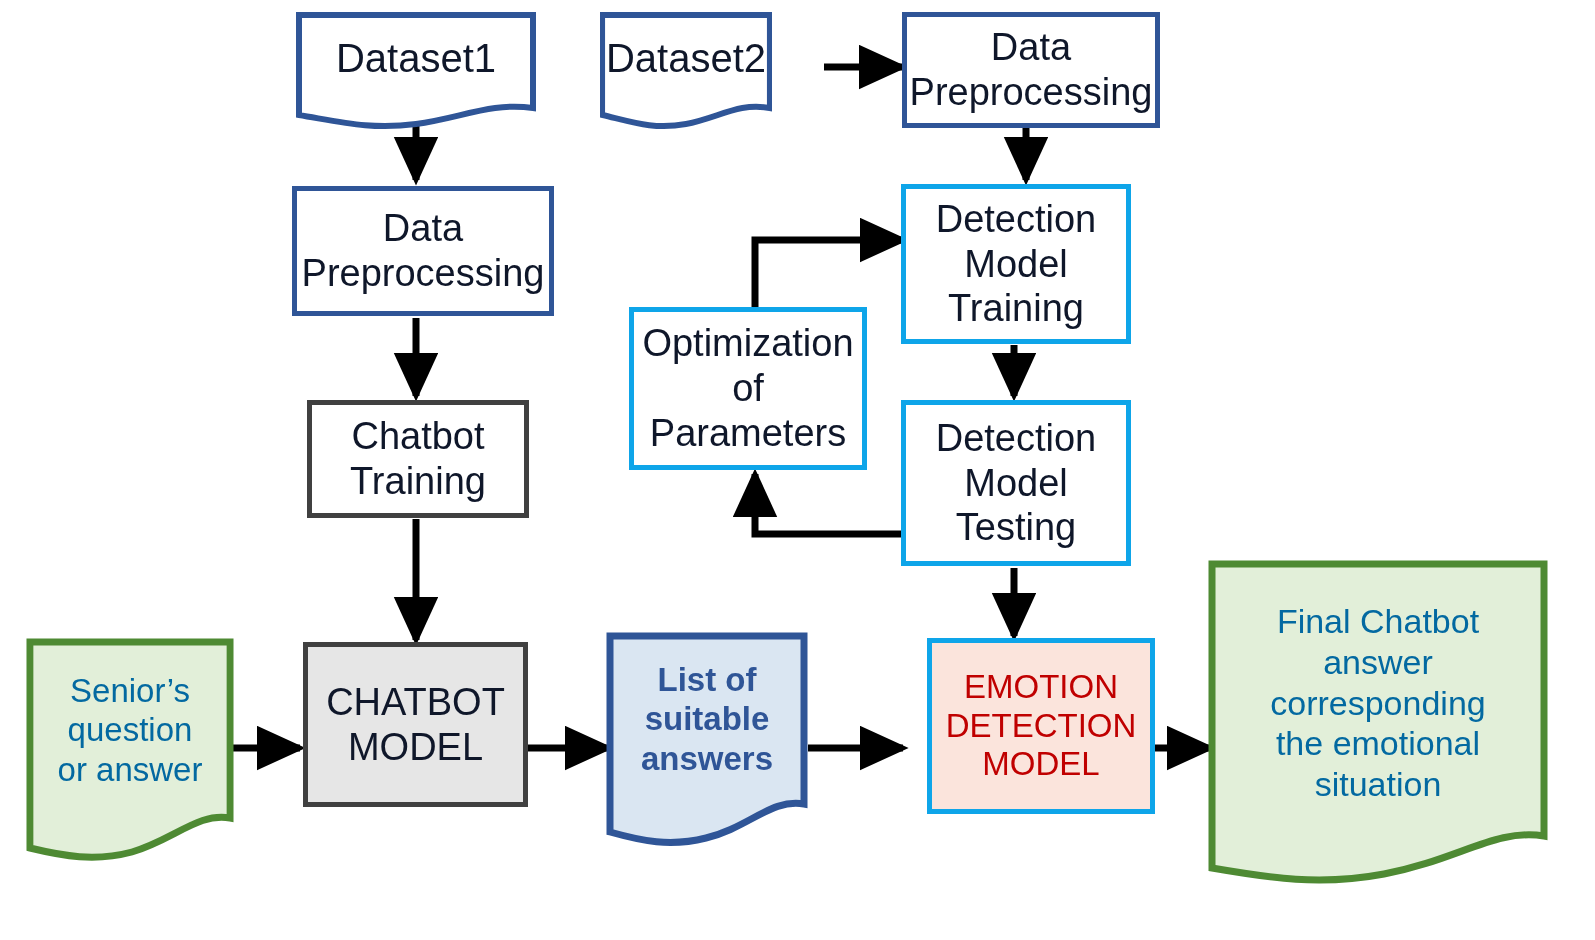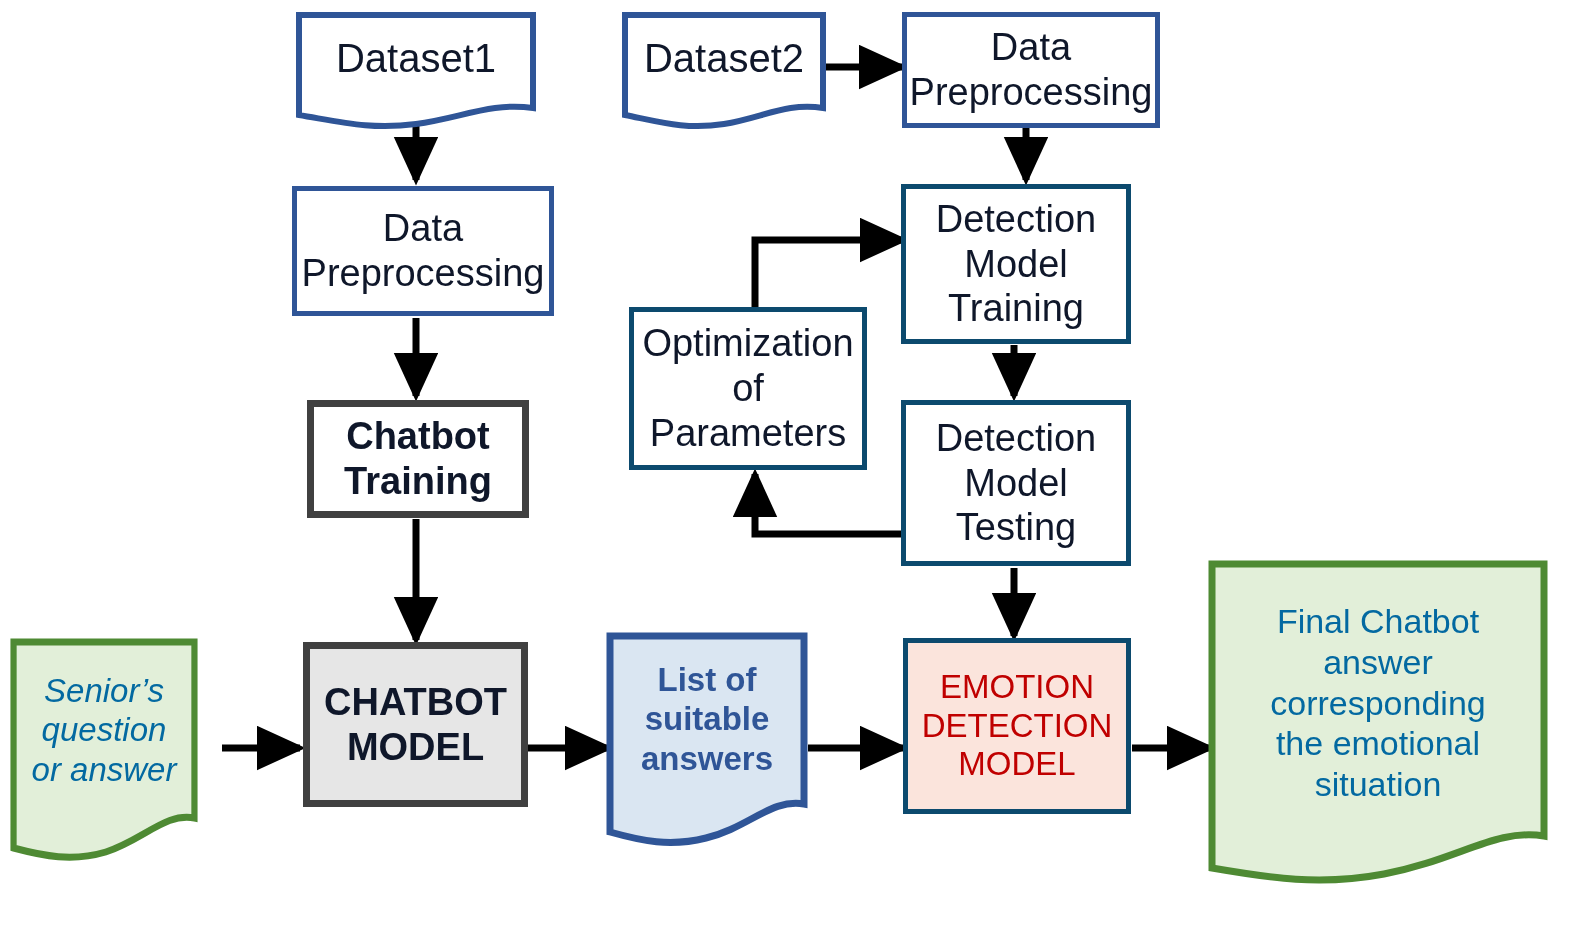--- a/index.html
+++ b/index.html
@@ -127,7 +127,7 @@
     </div>
   </div>
 
-  <div class="doc" style="left:622px; top:12px; width:204px; height:120px;">
+  <div class="doc" style="left:600px; top:12px; width:172px; height:120px;">
     <svg viewBox="0 0 204 120" preserveAspectRatio="none">
       <path d="M3,3 L201,3 L201,96 C165,90 140,106 102,112 C64,118 38,110 3,103 Z" fill="#FFFFFF" stroke="#2F5597" stroke-width="6"></path>
     </svg>

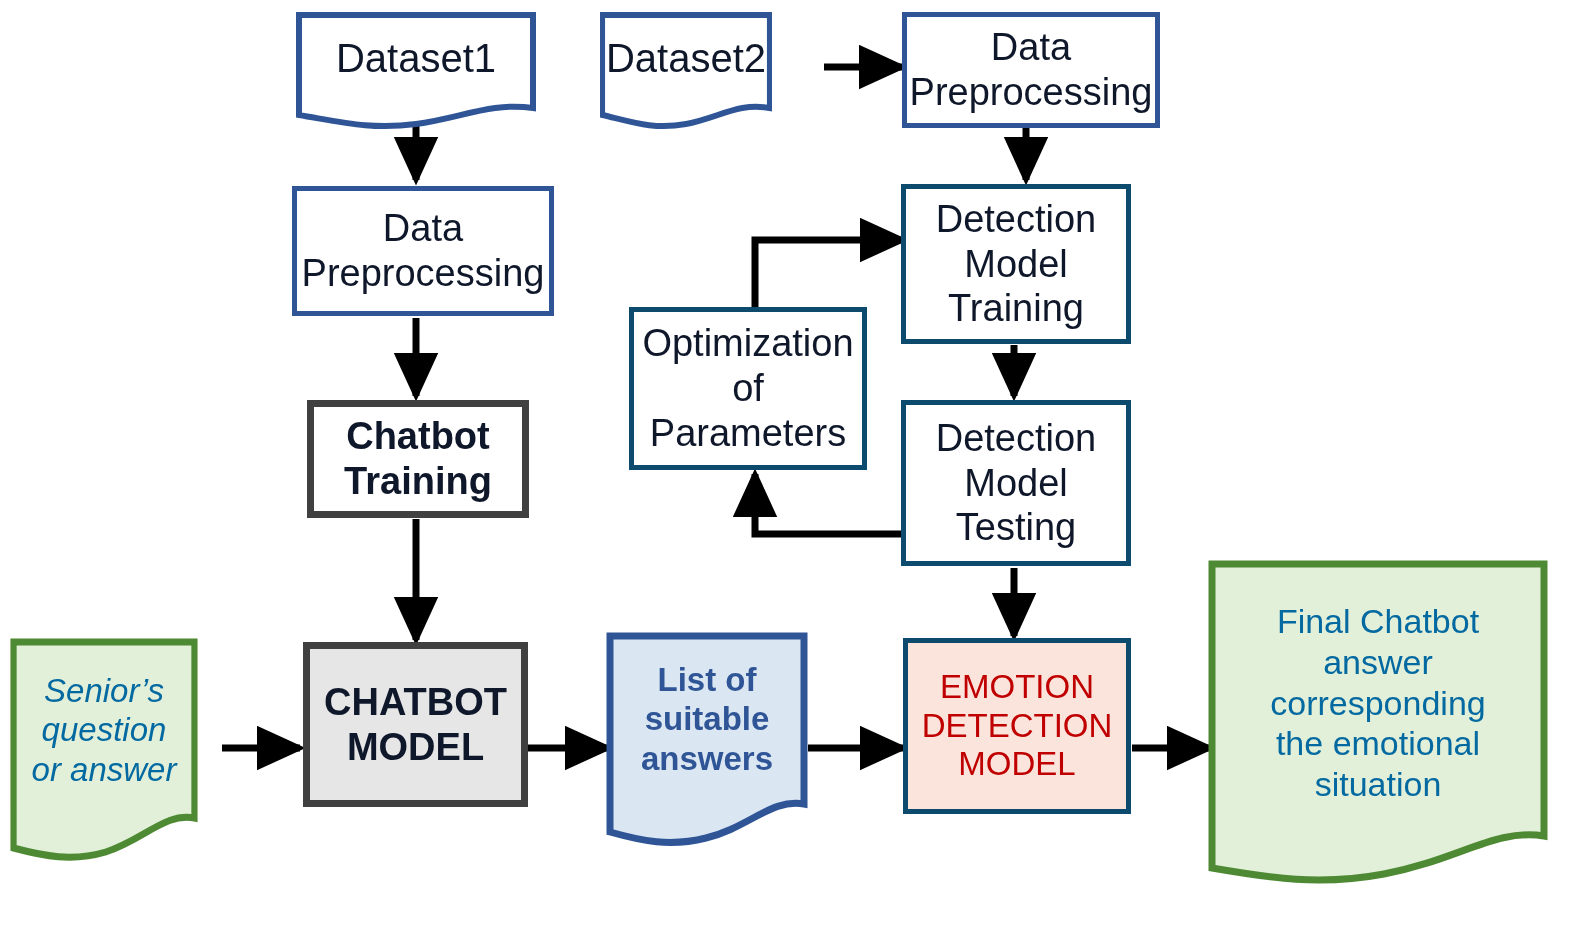--- a/index.html
+++ b/index.html
@@ -34,7 +34,7 @@
     background: #ffffff;
   }
   .rect.blue   { border: 5px solid #2F5597; }
-  .rect.red    { border: 5px solid #0c4a6e; }
+  .rect.red    { border: 5px solid #0ea5e9; }
   .rect.black  { border: 7px solid #404040; font-weight: bold; }
 
   .fill-grey   { background: #E6E6E6; }

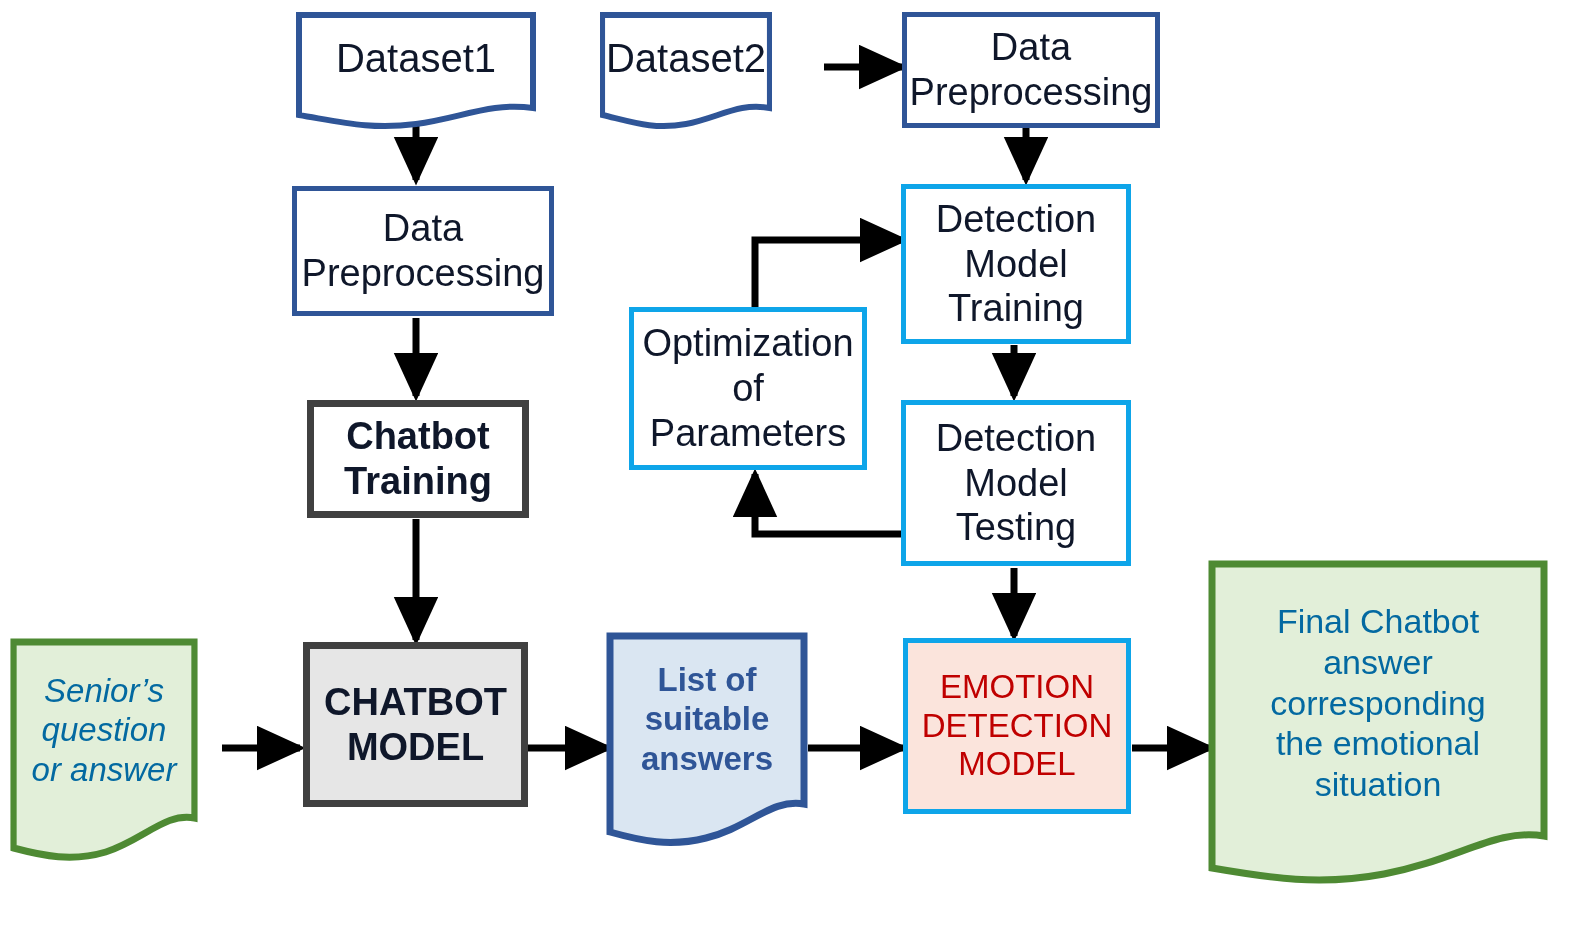--- a/index.html
+++ b/index.html
@@ -35,7 +35,7 @@
   }
   .rect.blue   { border: 5px solid #2F5597; }
   .rect.red    { border: 5px solid #0ea5e9; }
-  .rect.black  { border: 7px solid #404040; font-weight: bold; }
+  .rect.black  { border: 5px solid #404040; }
 
   .fill-grey   { background: #E6E6E6; }
   .fill-peach  { background: #FBE4DC; }

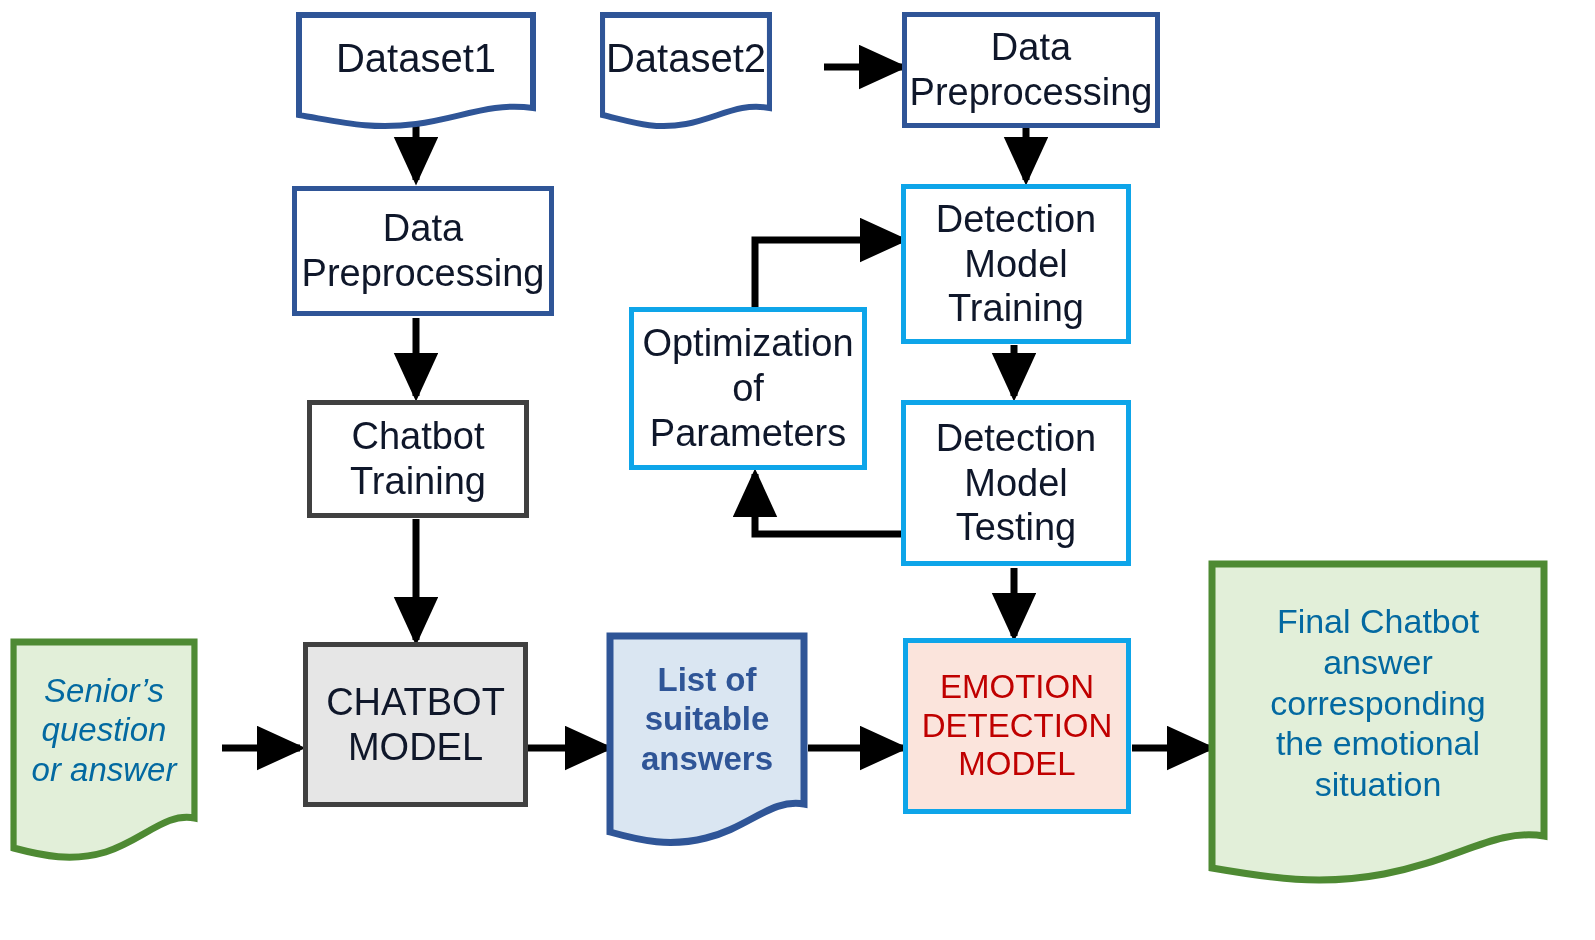--- a/index.html
+++ b/index.html
@@ -182,7 +182,7 @@
     </div>
   </div>
 
-  <div class="doc" style="left:10px; top:638px; width:188px; height:232px;font-style:italic;">
+  <div class="doc" style="left:26px; top:638px; width:208px; height:232px;">
     <svg viewBox="0 0 212 232" preserveAspectRatio="none">
       <path d="M4,4 L208,4 L208,180 C176,174 150,202 108,214 C70,224 38,218 4,210 Z" fill="#E2EFD9" stroke="#4E8A33" stroke-width="7"></path>
     </svg>

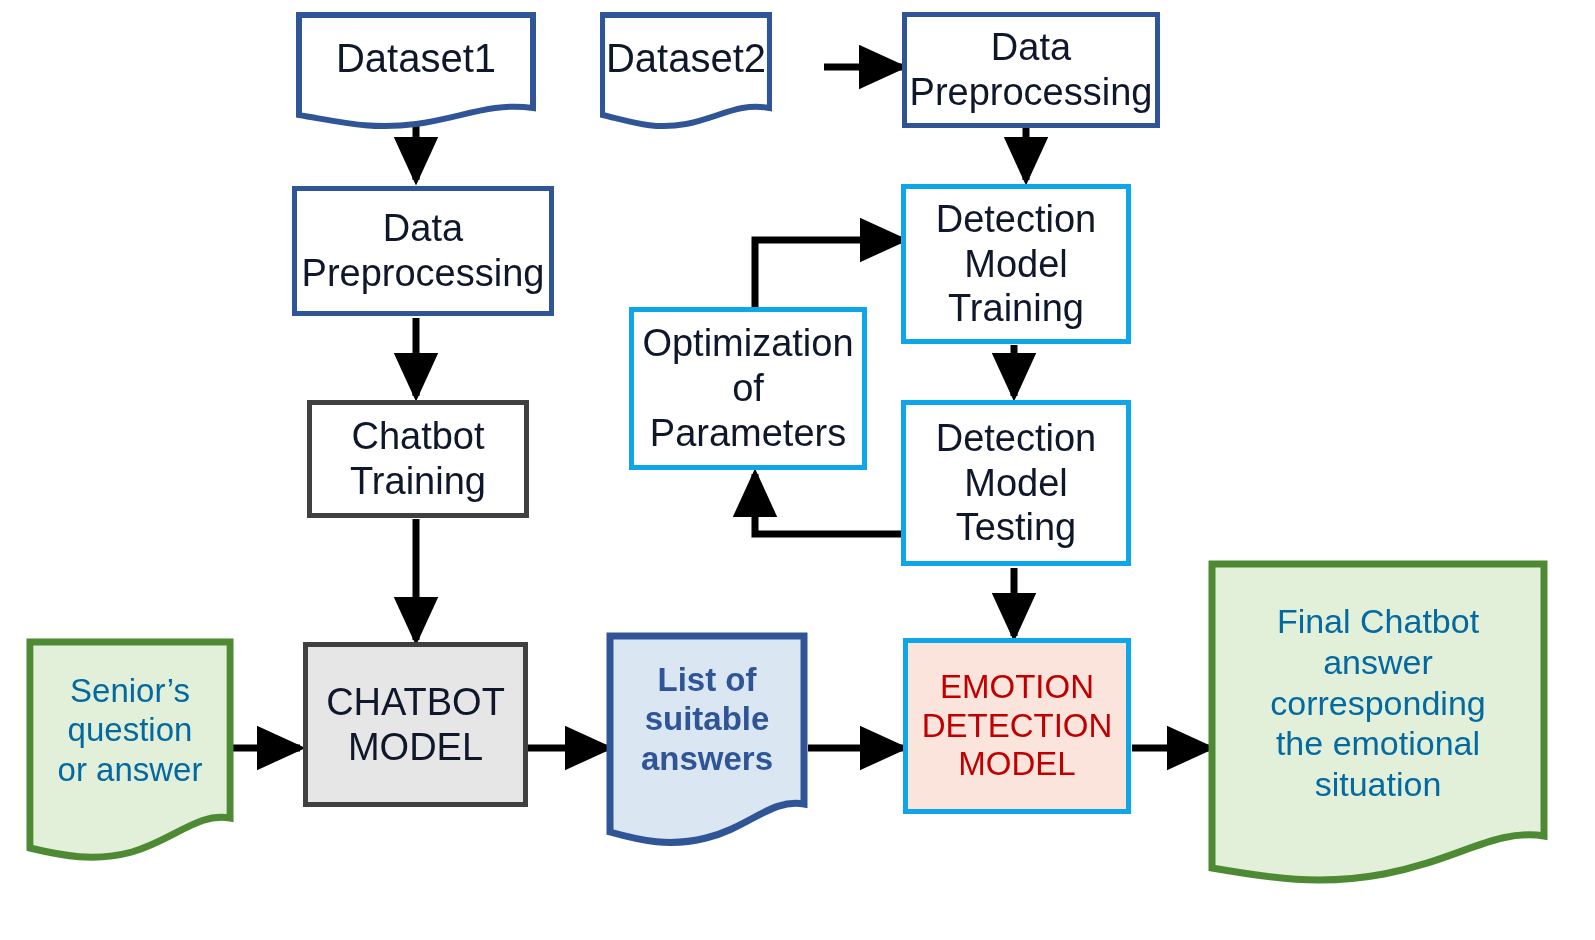--- a/index.html
+++ b/index.html
@@ -41,7 +41,7 @@
   .fill-peach  { background: #FBE4DC; }
 
   .txt-black { color: #0f172a; }
-  .txt-red   { color: #C00000; }
+  .txt-red   { color: #C00000; margin-left: 24px; }
   .txt-blue  { color: #2F5597; }
   .txt-green { color: #0369a1; }
 

